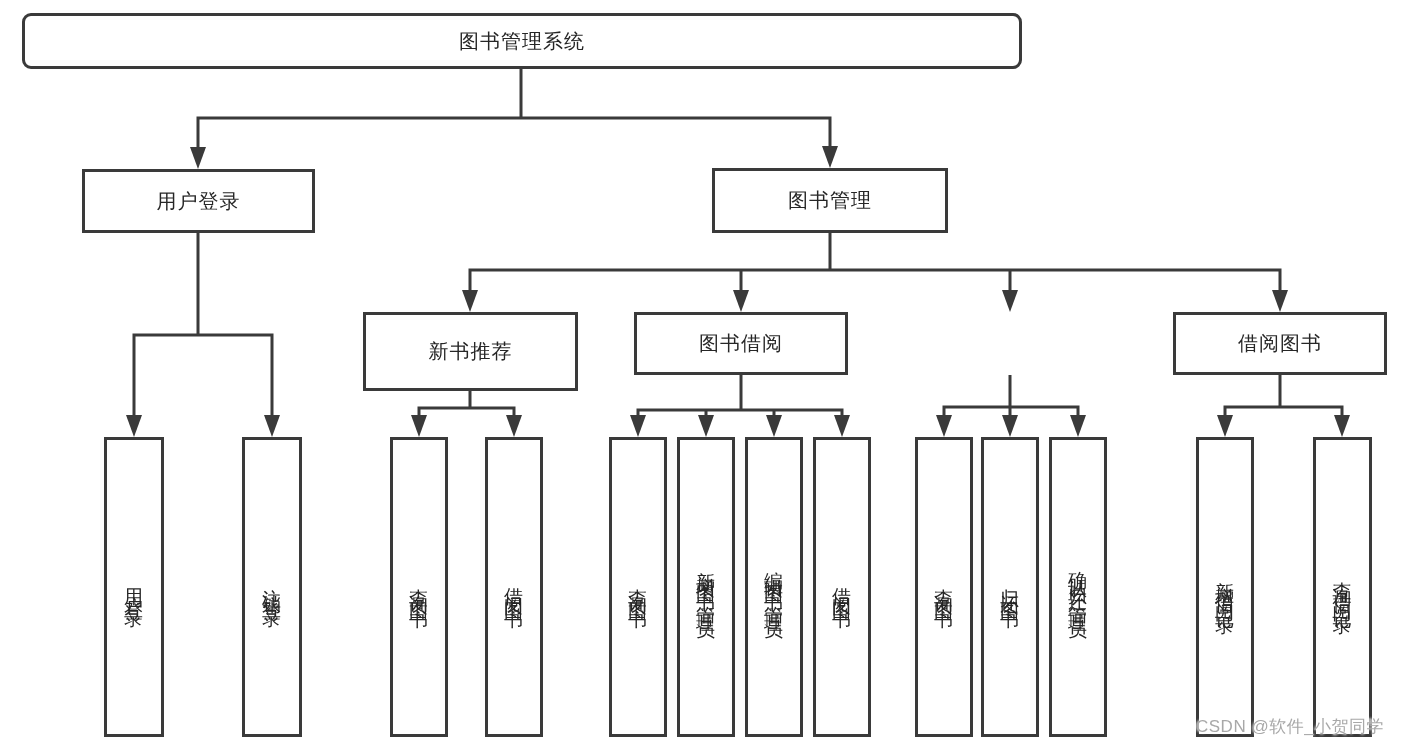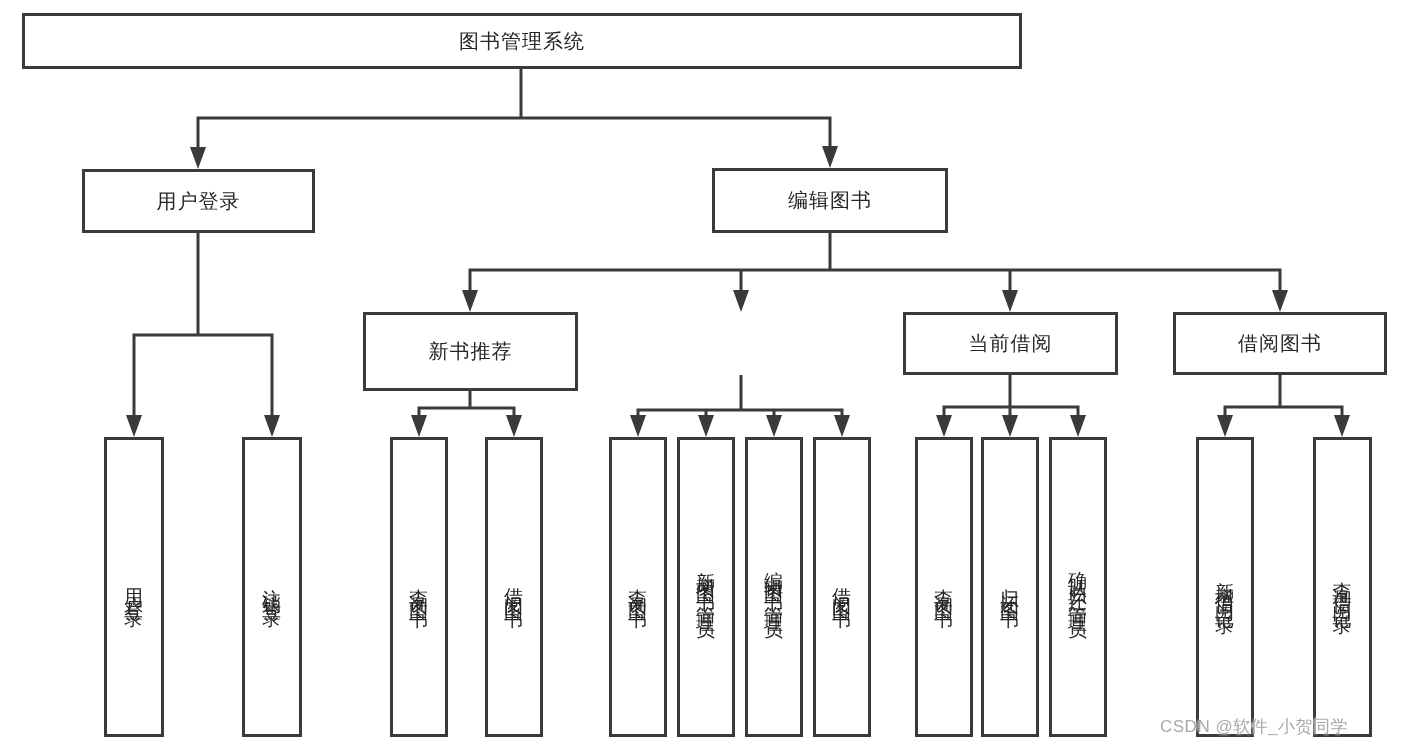--- a/index.html
+++ b/index.html
@@ -94,7 +94,7 @@
     </g>
   </svg>
 
-  <div class="box h" style="left:22px;top:13px;width:1000px;height:56px;">图书管理系统</div>
+  <div class="box h" style="left:22px;top:13px;width:1000px;height:56px;border-radius:9px;">图书管理系统</div>
 
   <div class="box h" style="left:82px;top:169px;width:233px;height:64px;">用户登录</div>
   <div class="box h" style="left:712px;top:168px;width:236px;height:65px;">编辑图书</div>

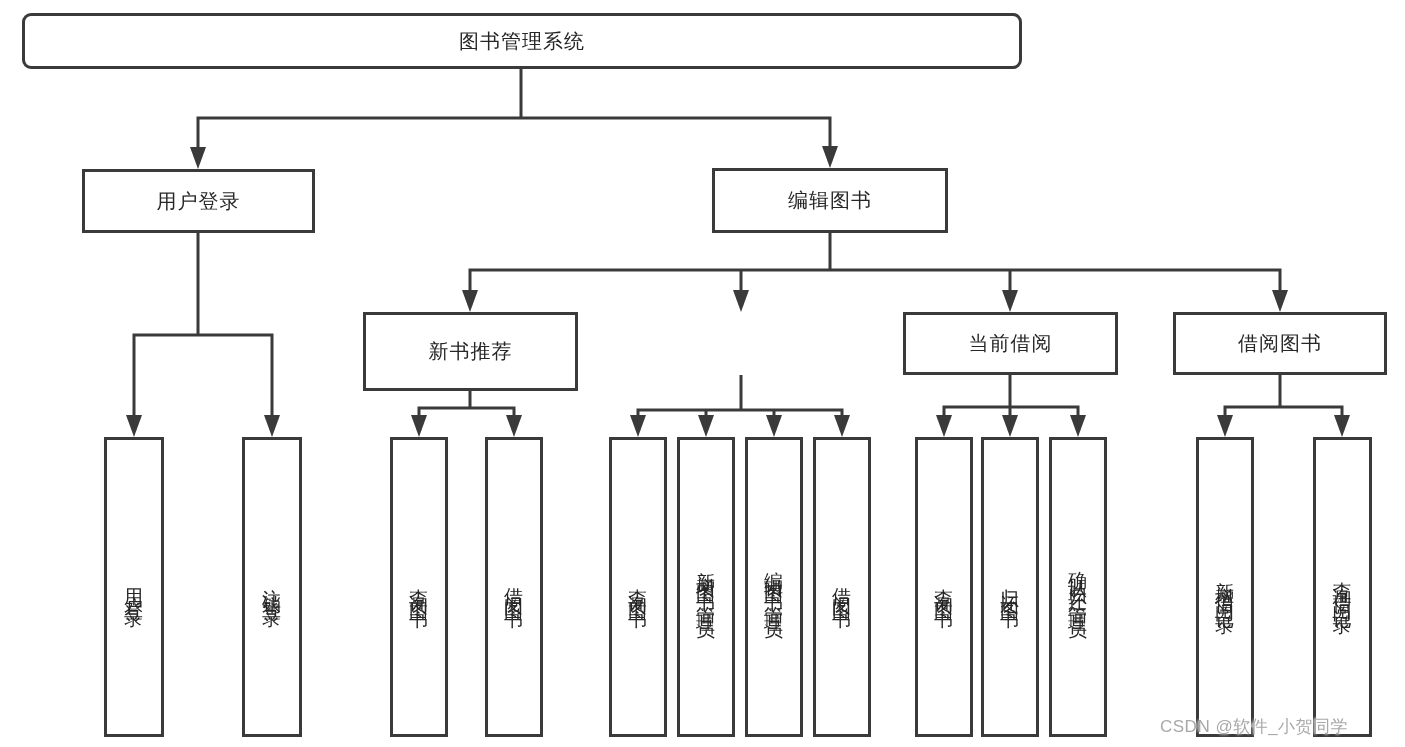--- a/index.html
+++ b/index.html
@@ -97,7 +97,7 @@
   <div class="box h" style="left:22px;top:13px;width:1000px;height:56px;border-radius:9px;">图书管理系统</div>
 
   <div class="box h" style="left:82px;top:169px;width:233px;height:64px;">用户登录</div>
-  <div class="box h" style="left:712px;top:168px;width:236px;height:65px;">编辑图书</div>
+  <div class="box h" style="left:712px;top:168px;width:236px;height:65px;">图书管理</div>
 
   <div class="box h" style="left:363px;top:312px;width:215px;height:79px;">新书推荐</div>
   <div class="box h" style="left:903px;top:312px;width:215px;height:63px;">当前借阅</div>

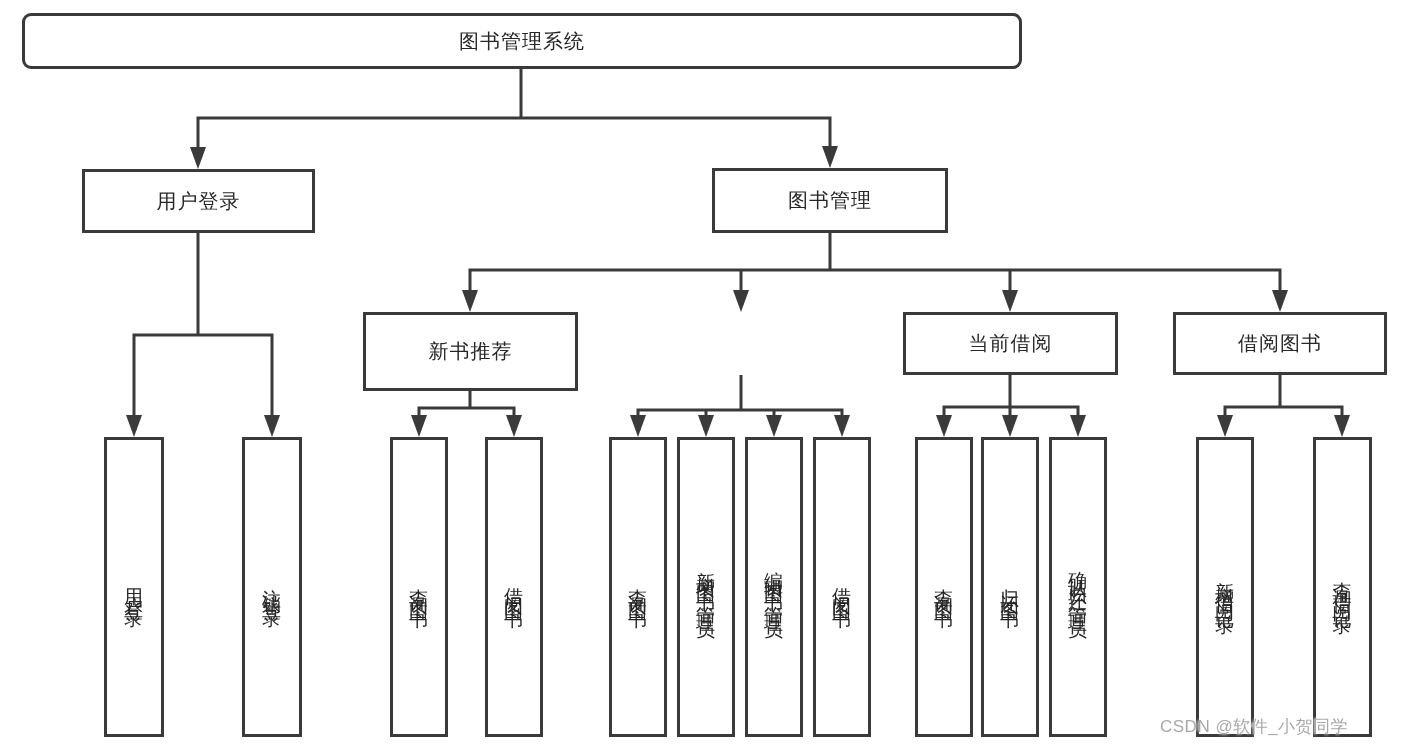--- a/index.html
+++ b/index.html
@@ -100,6 +100,7 @@
   <div class="box h" style="left:712px;top:168px;width:236px;height:65px;">图书管理</div>
 
   <div class="box h" style="left:363px;top:312px;width:215px;height:79px;">新书推荐</div>
+  <div class="box h" style="left:634px;top:312px;width:214px;height:63px;">图书借阅</div>
   <div class="box h" style="left:903px;top:312px;width:215px;height:63px;">当前借阅</div>
   <div class="box h" style="left:1173px;top:312px;width:214px;height:63px;">借阅图书</div>
 

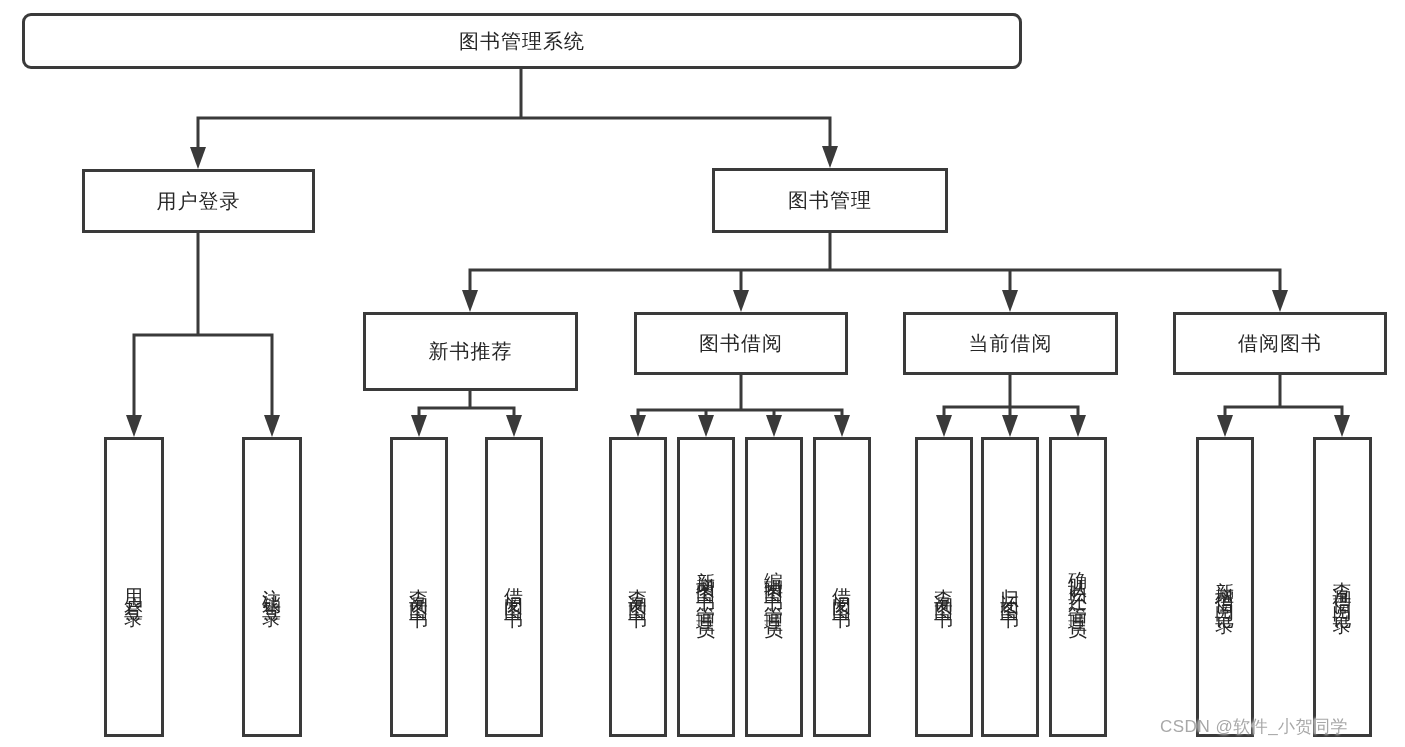--- a/index.html
+++ b/index.html
@@ -101,7 +101,6 @@
 
   <div class="box h" style="left:363px;top:312px;width:215px;height:79px;">新书推荐</div>
   <div class="box h" style="left:634px;top:312px;width:214px;height:63px;">图书借阅</div>
-  <div class="box h" style="left:903px;top:312px;width:215px;height:63px;">当前借阅</div>
   <div class="box h" style="left:1173px;top:312px;width:214px;height:63px;">借阅图书</div>
 
   <div class="box v" style="left:104px;top:437px;width:60px;height:300px;">用户登录</div>

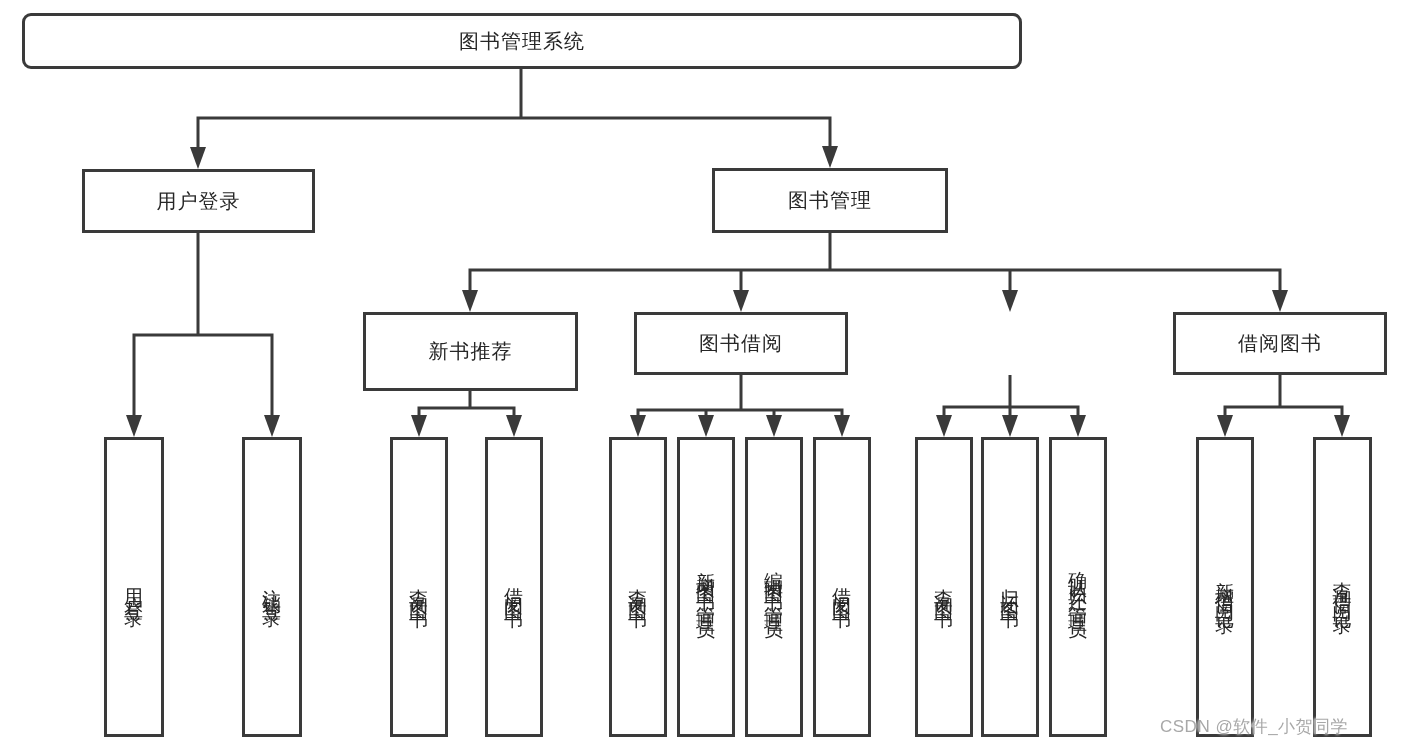--- a/index.html
+++ b/index.html
@@ -121,7 +121,7 @@
   <div class="box v" style="left:1196px;top:437px;width:58px;height:300px;">新增借阅记录</div>
   <div class="box v" style="left:1313px;top:437px;width:59px;height:300px;">查询借阅记录</div>
 
-  <div class="watermark" style="left:1160px;top:715px;">CSDN @软件_小贺同学</div>
+  <div class="watermark" style="left:1196px;top:715px;">CSDN @软件_小贺同学</div>
 
 </div>
 

